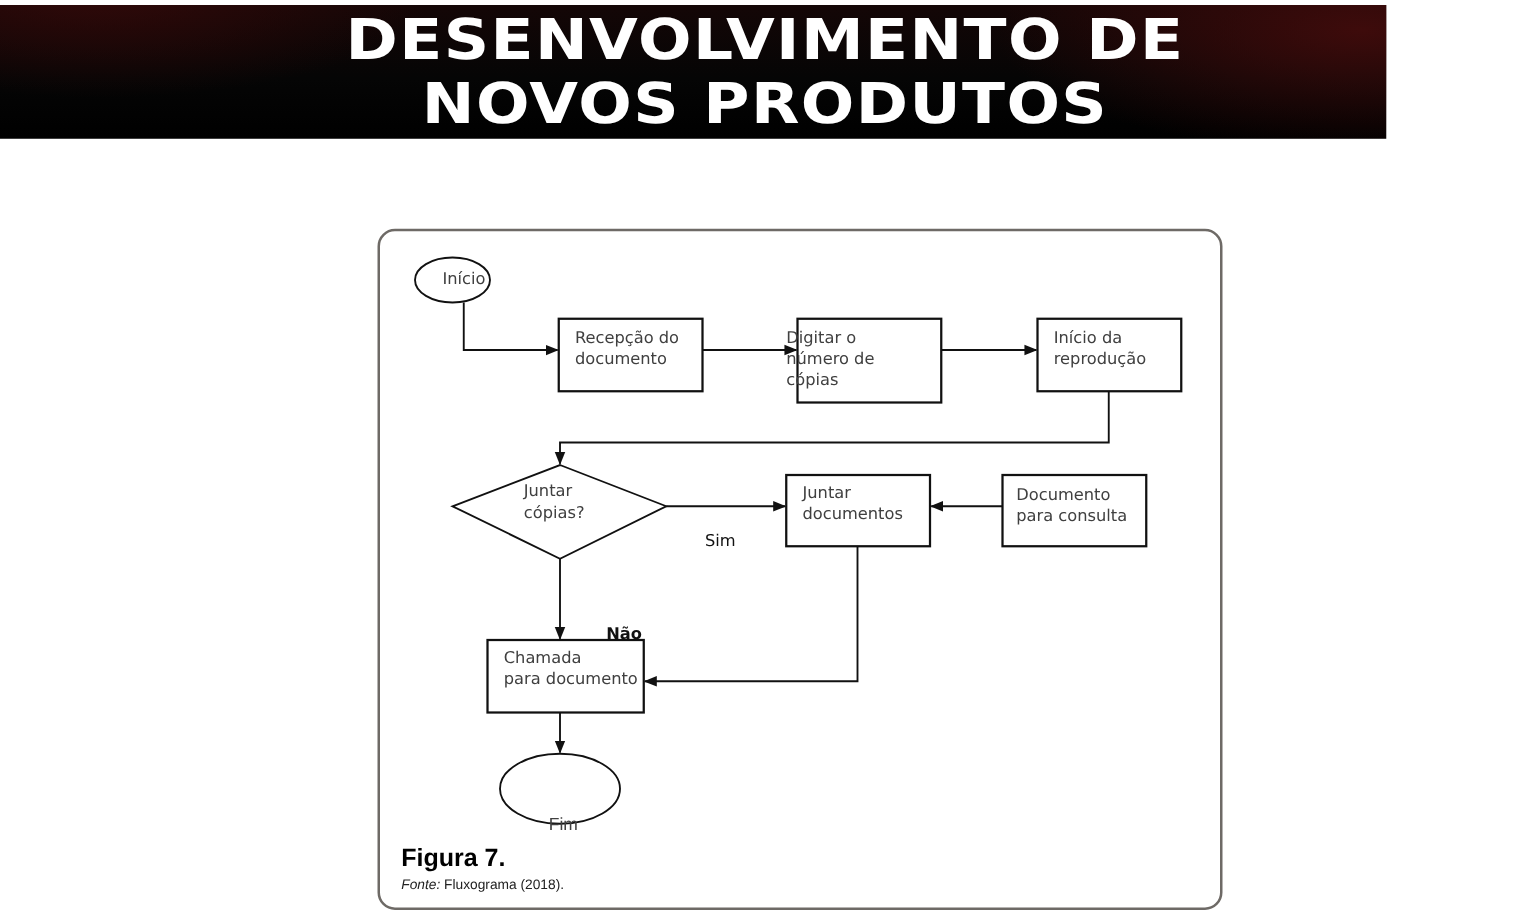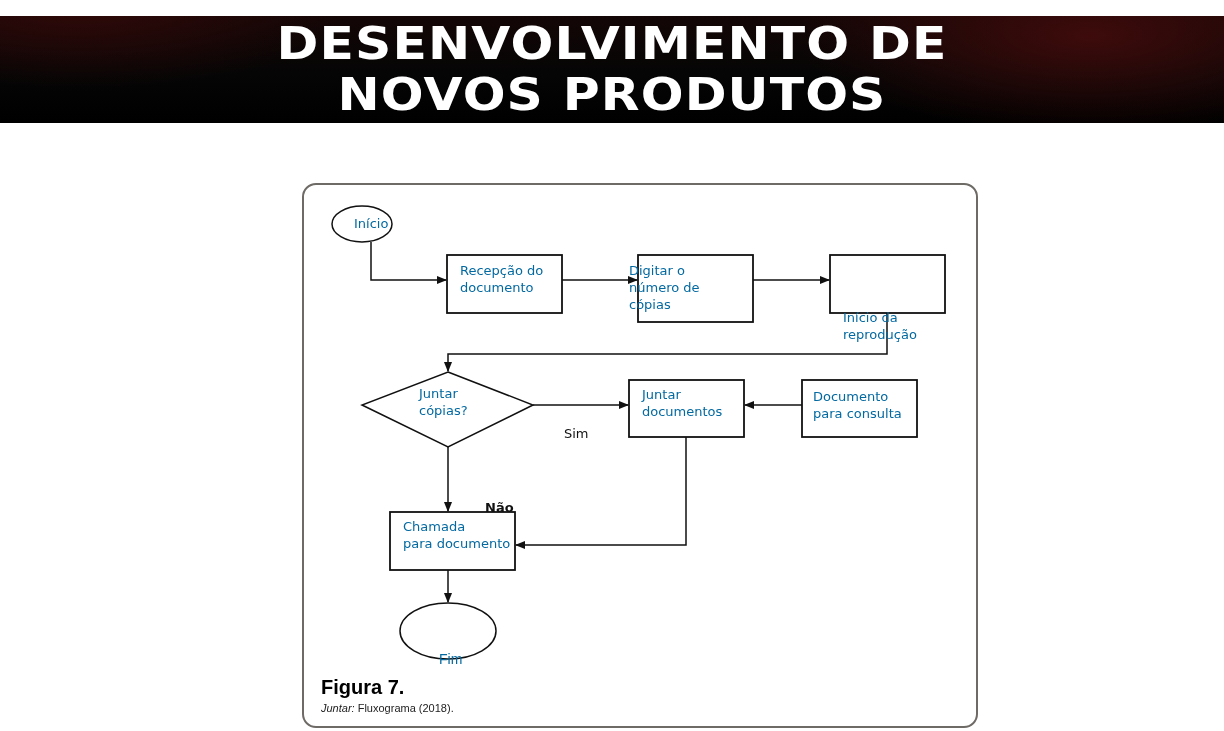--- a/index.html
+++ b/index.html
@@ -13,8 +13,8 @@
     }
     .header {
       position: absolute;
-      left: 0; top: 16px;
-      width: 1224px;
+      left: 0; top: 4px;
+      width: 1109px;
       height: 107px;
       background:
         radial-gradient(ellipse 420px 140px at 1090px 20px, rgba(70,12,12,0.85), rgba(0,0,0,0) 70%),

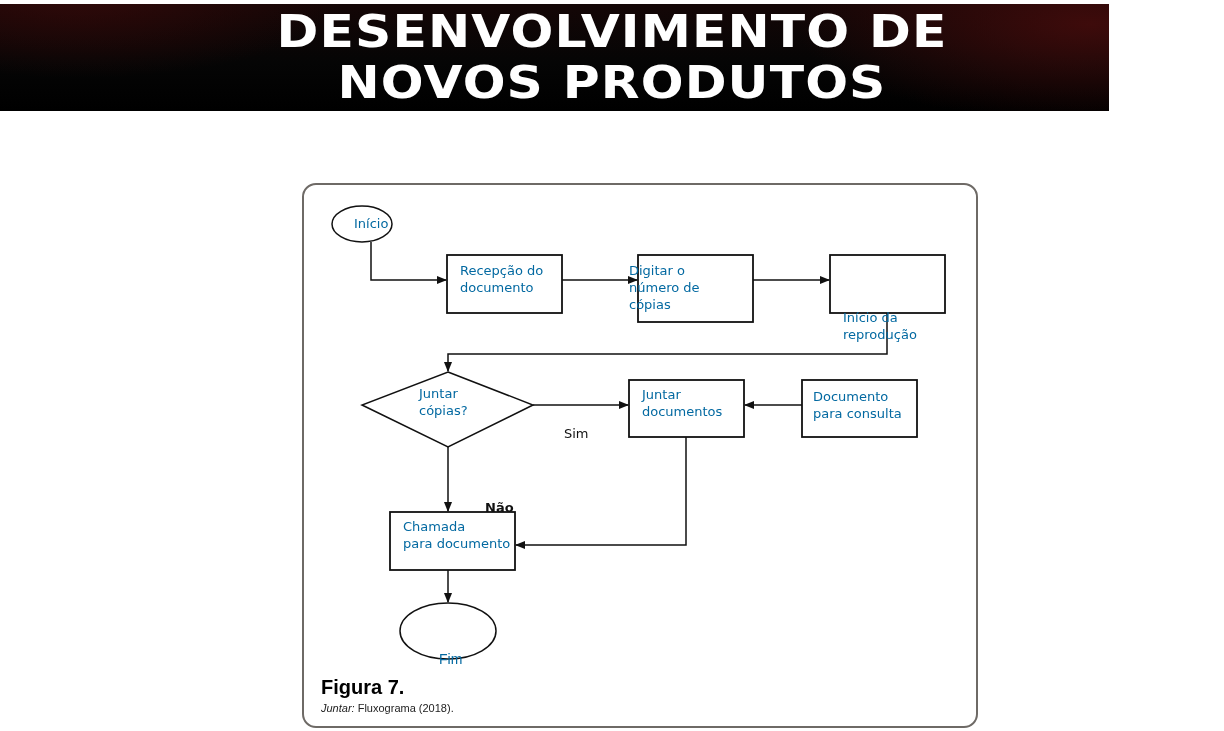--- a/index.html
+++ b/index.html
@@ -59,7 +59,7 @@
       font-family: "DejaVu Sans", sans-serif;
       font-size: 13px;
       line-height: 17px;
-      color: #0369a1;
+      color: #404040;
       white-space: pre-line;
     }
     .edge-label {

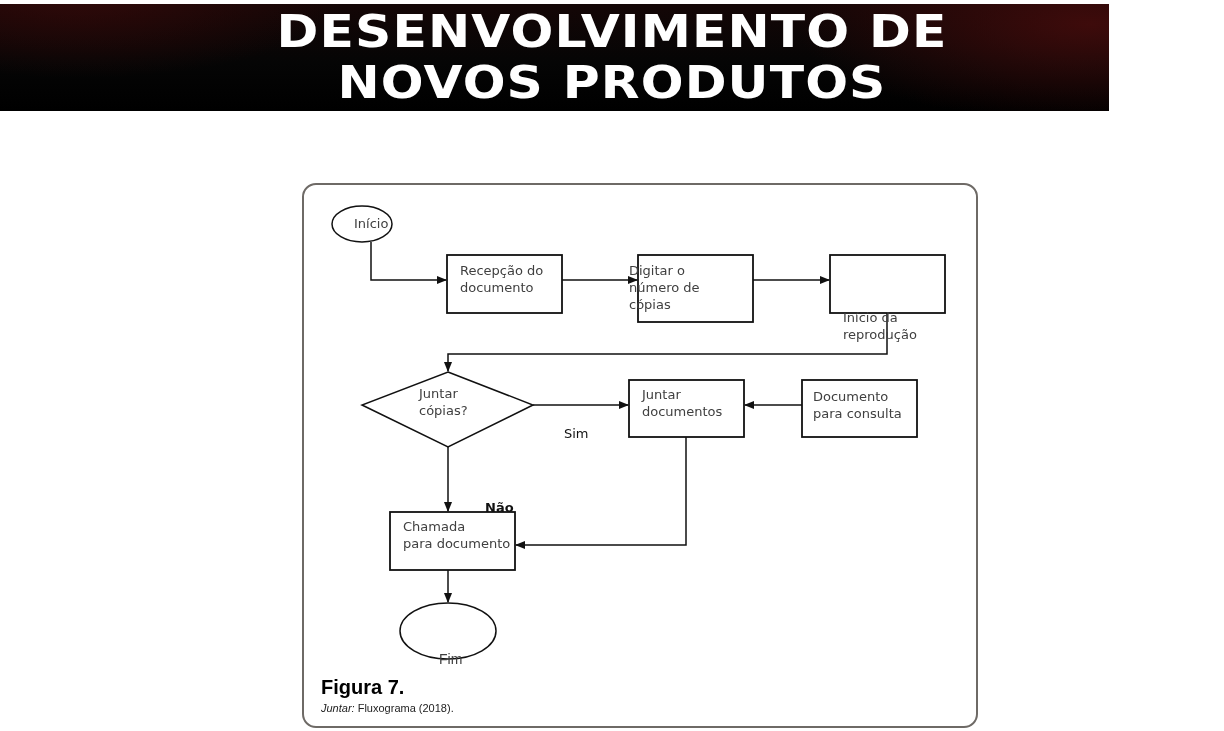--- a/index.html
+++ b/index.html
@@ -140,7 +140,7 @@
 <div class="node-text" style="left:629px; top:262px;">Digitar o
 número de
 cópias</div>
-<div class="node-text" style="left:843px; top:262px;margin-top:47px;">Início da
+<div class="node-text" style="left:843px; top:262px;">Início da
 reprodução</div>
 <div class="node-text" style="left:419px; top:385px;">Juntar
 cópias?</div>

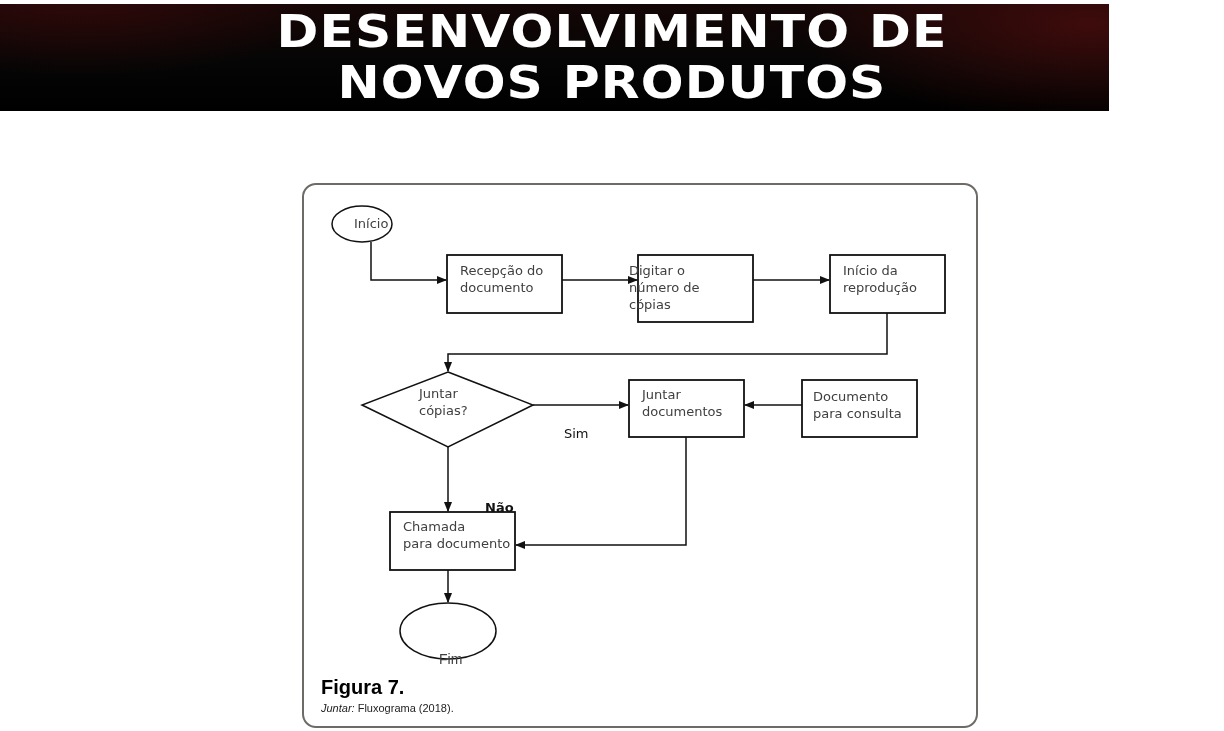--- a/index.html
+++ b/index.html
@@ -156,6 +156,6 @@
 <div class="edge-label" style="left:485px; top:459px;font-weight:bold;">Não</div>
 
 <div class="caption-title">Figura 7.</div>
-<div class="caption-source"><em>Juntar:</em><span> Fluxograma (2018).</span></div>
+<div class="caption-source"><em>Fonte:</em><span> Fluxograma (2018).</span></div>
 
 </body></html>

